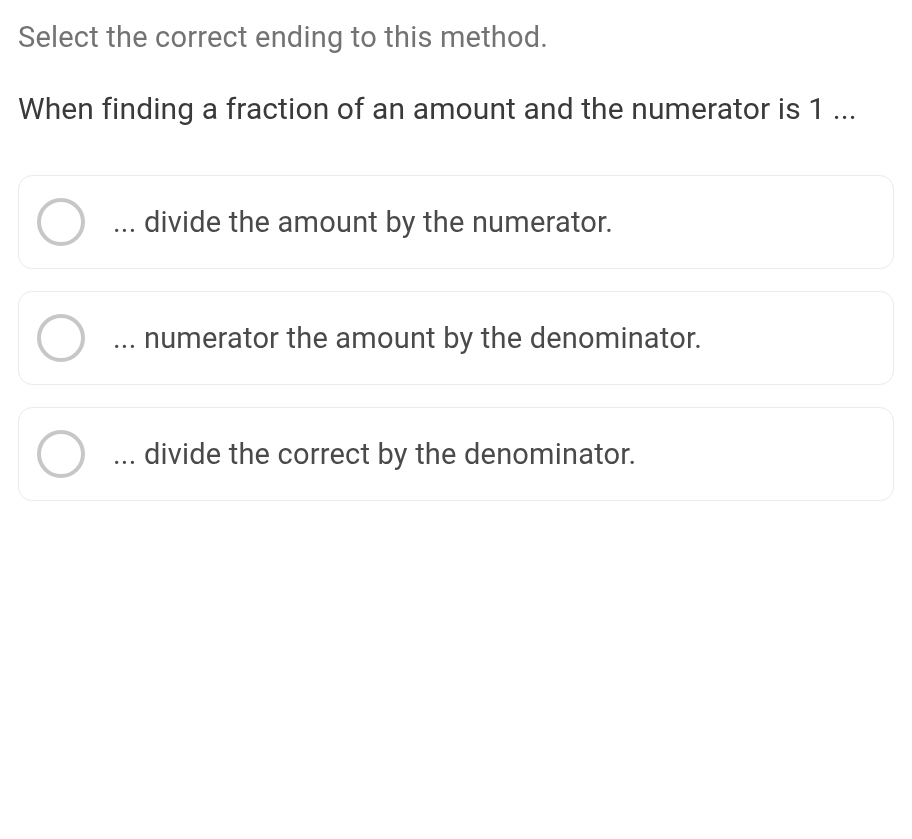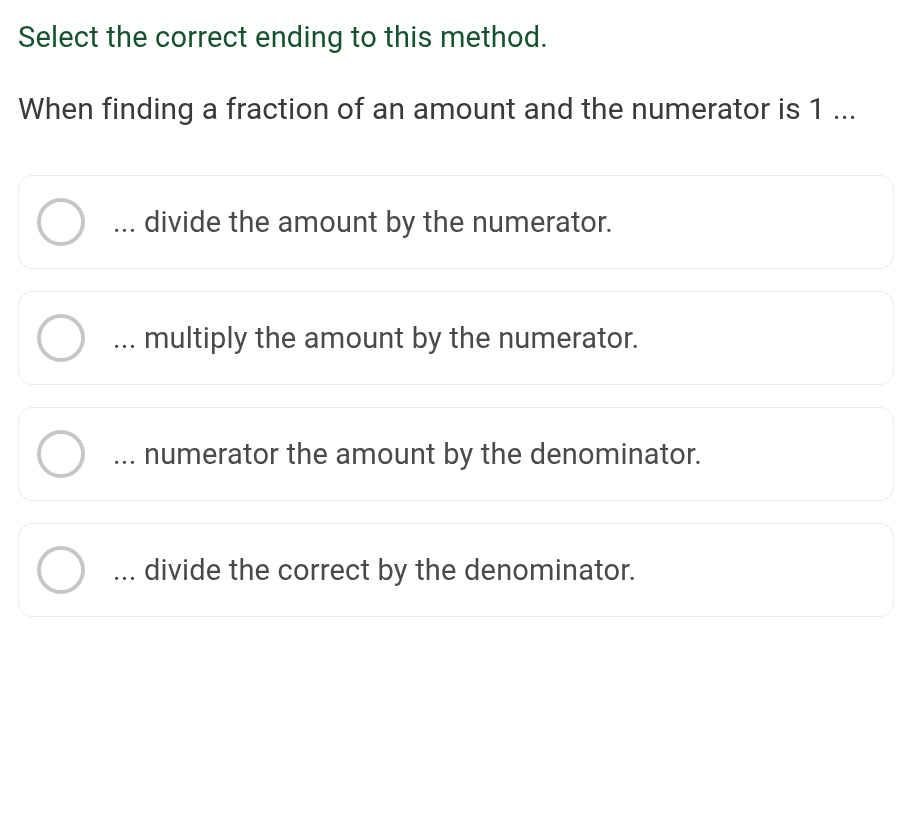--- a/index.html
+++ b/index.html
@@ -19,7 +19,7 @@
     
     .instruction {
       font-size: 29px;
-      color: #14532d;
+      color: #737373;
       margin-bottom: 32px;
       font-weight: 400;
       letter-spacing: 0.2px;

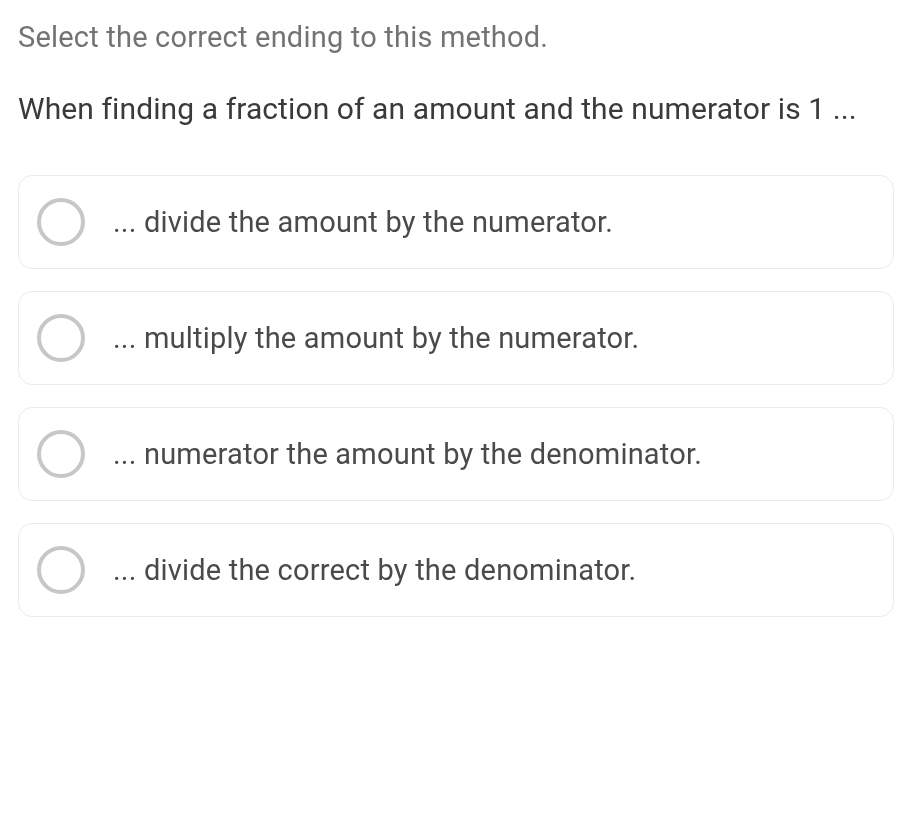--- a/index.html
+++ b/index.html
@@ -83,10 +83,6 @@
     <div class="option-text">... divide the amount by the numerator.</div>
   </div>
 
-  <div class="option">
-    <div class="radio"></div>
-    <div class="option-text">... multiply the amount by the numerator.</div>
-  </div>
 
   <div class="option">
     <div class="radio"></div>

